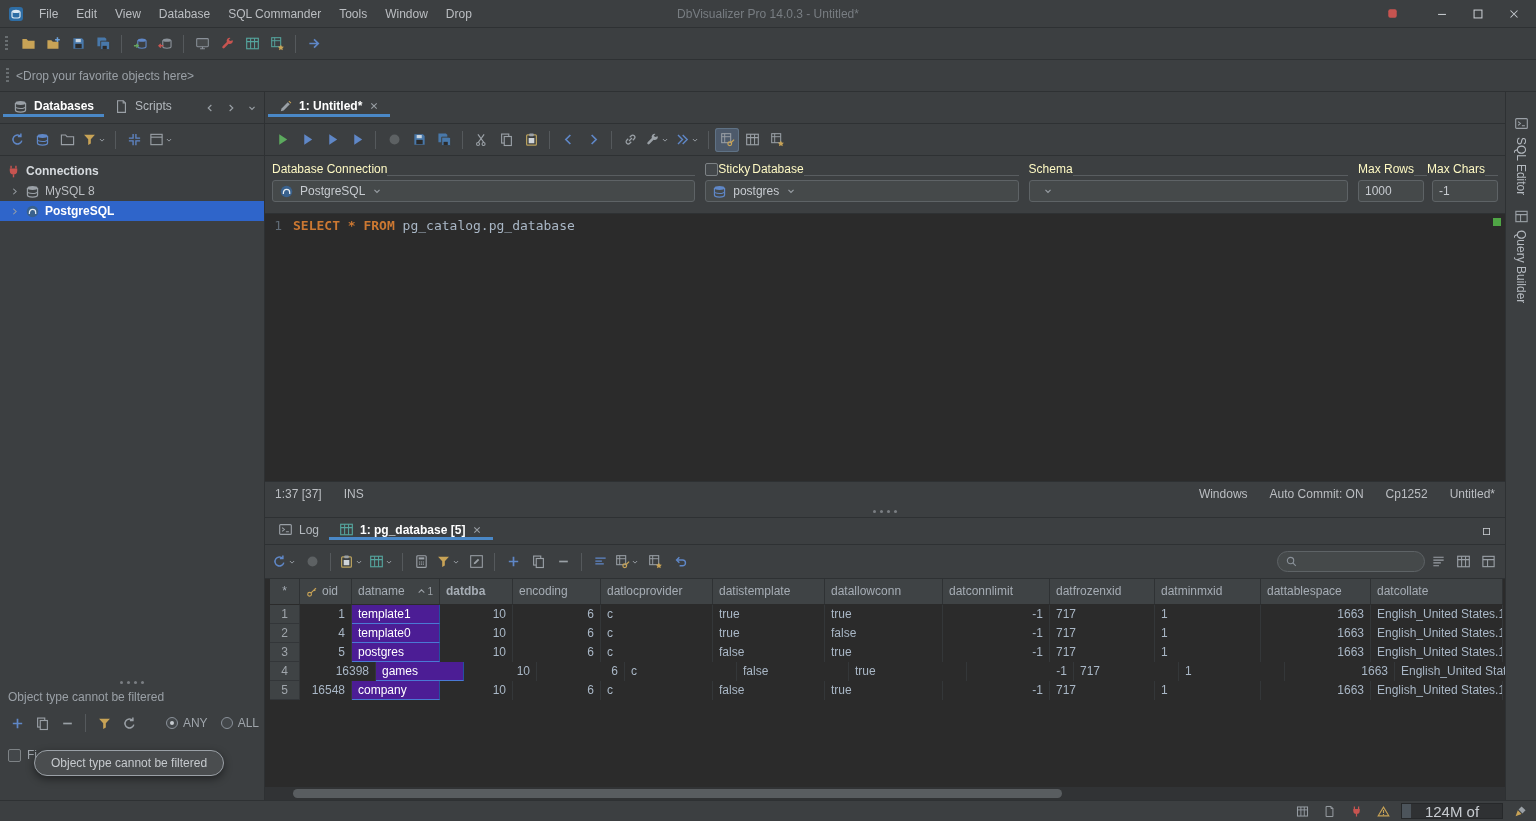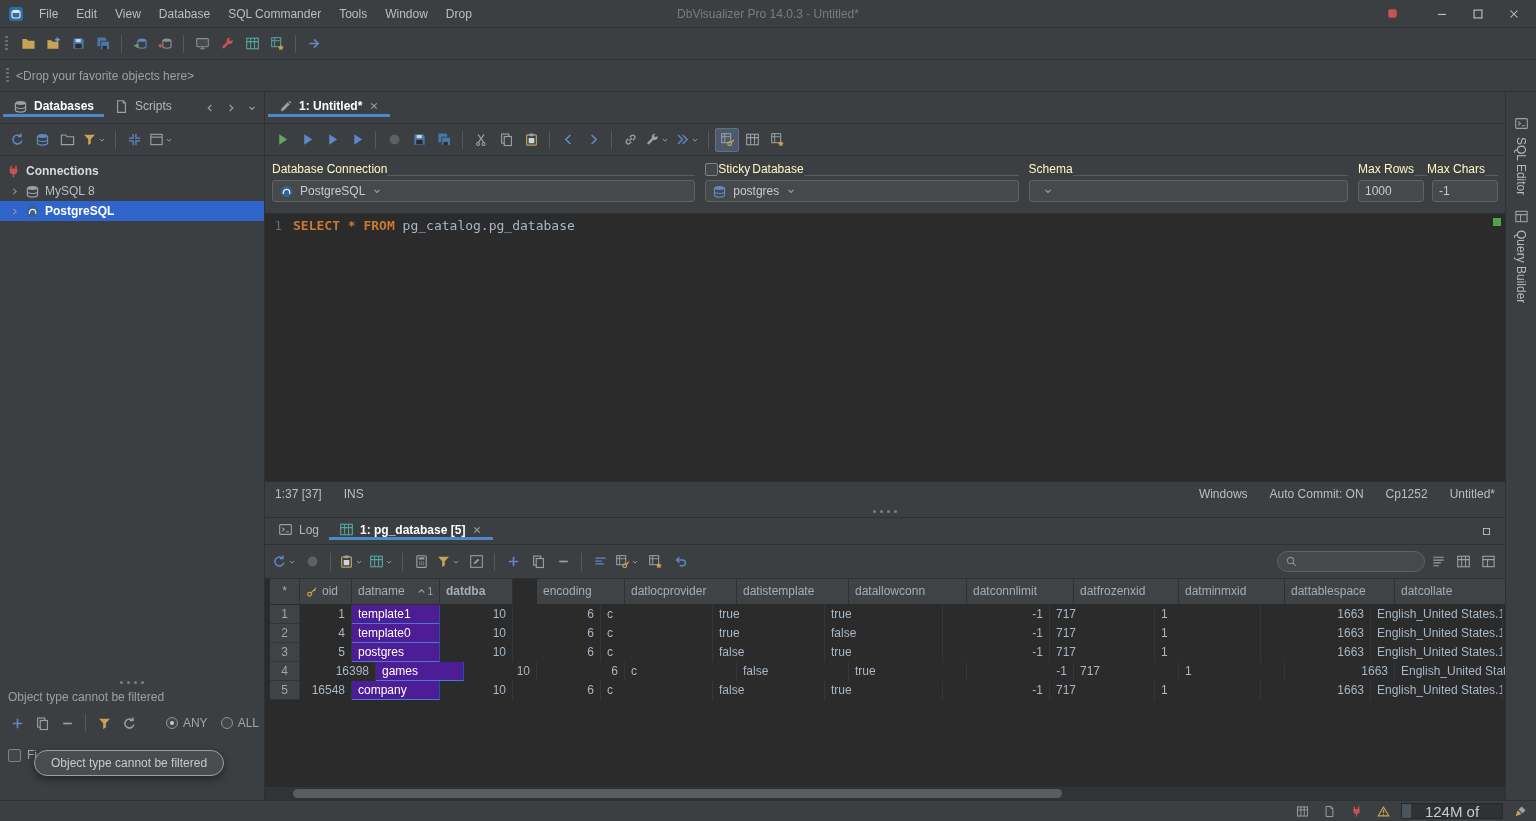--- a/index.html
+++ b/index.html
@@ -985,7 +985,7 @@
                 <div class="gcell" style="width: 73px; font-weight: bold;">
                   <span>datdba</span>
                 </div>
-                <div class="gcell" style="width: 88px; margin-left: 24px;">
+                <div class="gcell" style="width: 88px;">
                   <span>encoding</span>
                 </div>
                 <div class="gcell" style="width: 112px;">

